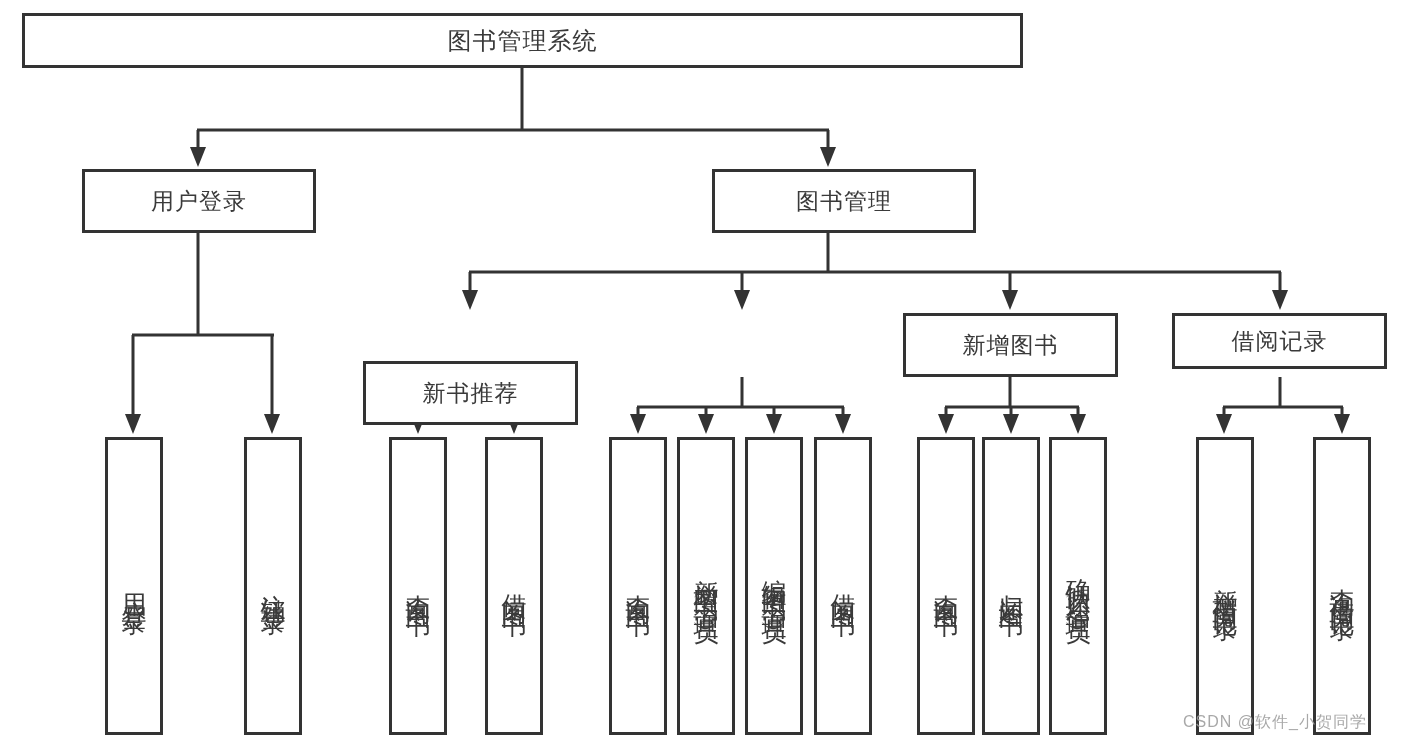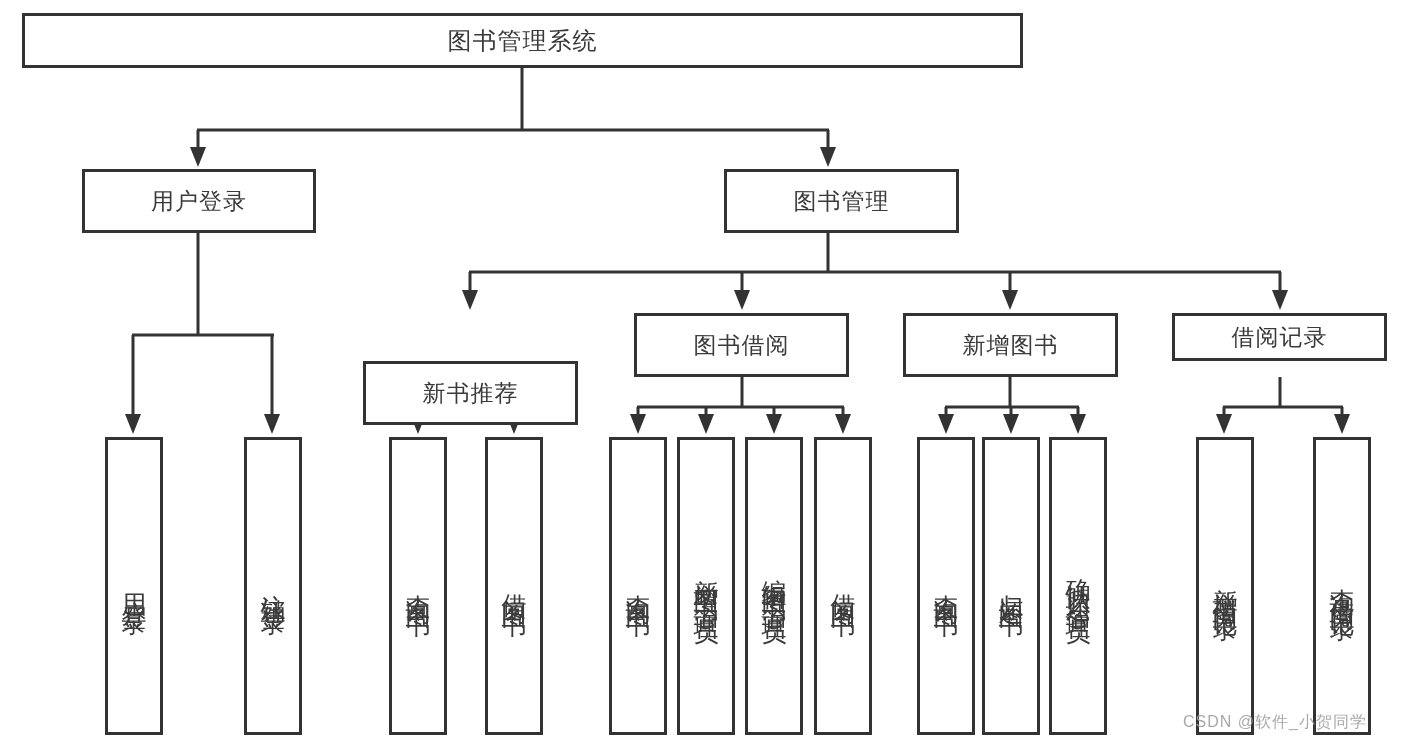--- a/index.html
+++ b/index.html
@@ -97,7 +97,7 @@
   <div class="hbox" style="left:82px;top:169px;width:234px;height:64px;">
     <span>用户登录</span>
   </div>
-  <div class="hbox" style="left:712px;top:169px;width:235px;height:64px;margin-left:12px;">
+  <div class="hbox" style="left:712px;top:169px;width:264px;height:64px;">
     <span>图书管理</span>
   </div>
 

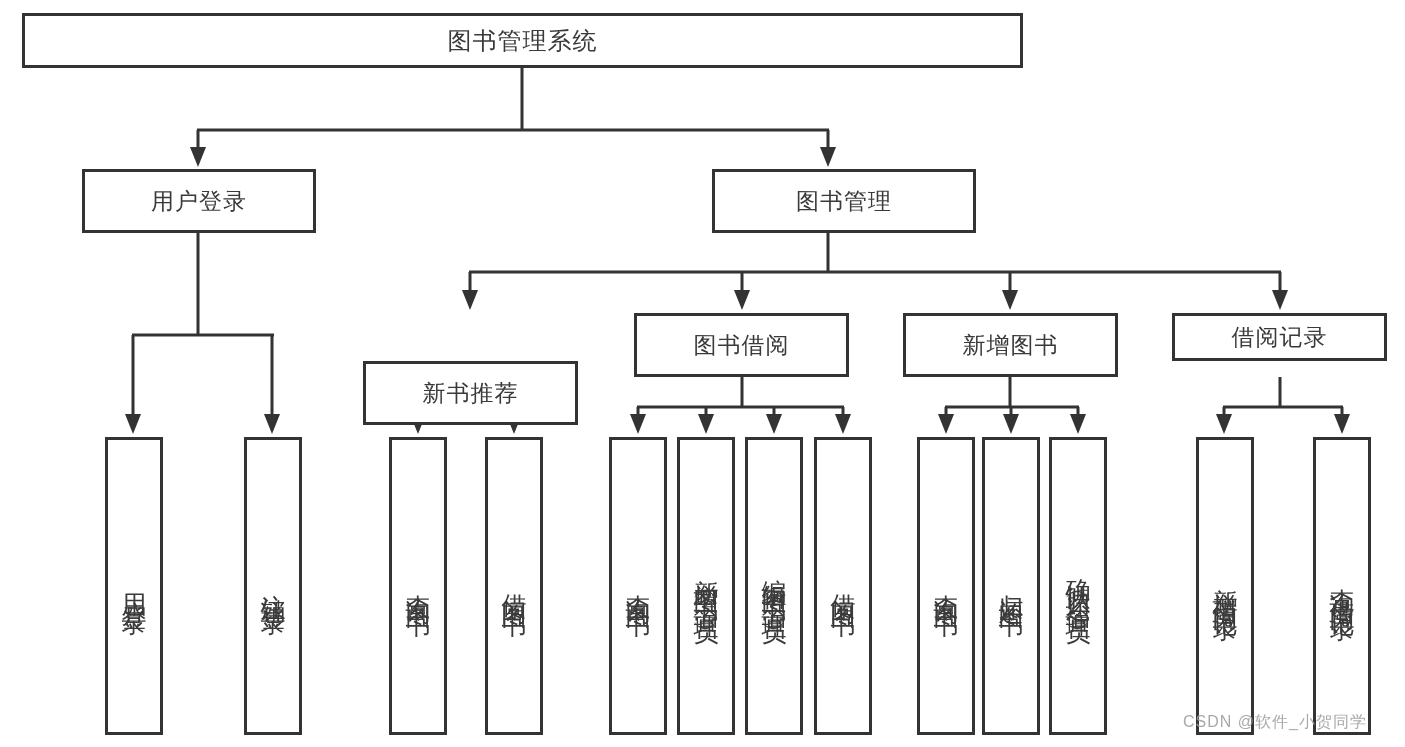--- a/index.html
+++ b/index.html
@@ -104,9 +104,6 @@
   <div class="hbox" style="left:363px;top:313px;width:215px;height:64px;margin-top:48px;">
     <span>新书推荐</span>
   </div>
-  <div class="hbox" style="left:634px;top:313px;width:215px;height:64px;">
-    <span>图书借阅</span>
-  </div>
   <div class="hbox" style="left:903px;top:313px;width:215px;height:64px;">
     <span>新增图书</span>
   </div>

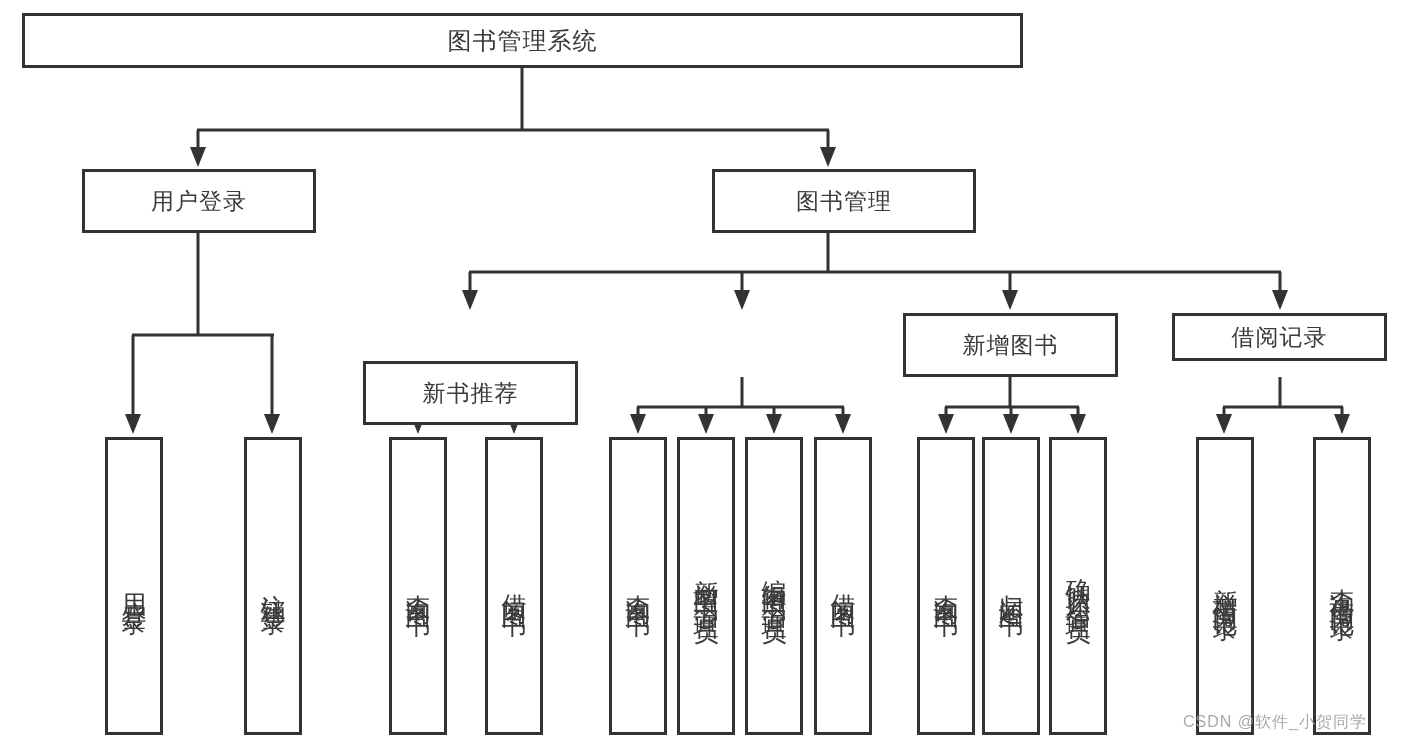--- a/index.html
+++ b/index.html
@@ -107,7 +107,7 @@
   <div class="hbox" style="left:903px;top:313px;width:215px;height:64px;">
     <span>新增图书</span>
   </div>
-  <div class="hbox" style="left:1172px;top:313px;width:215px;height:48px;">
+  <div class="hbox" style="left:1172px;top:313px;width:215px;height:56px;">
     <span>借阅记录</span>
   </div>
 

